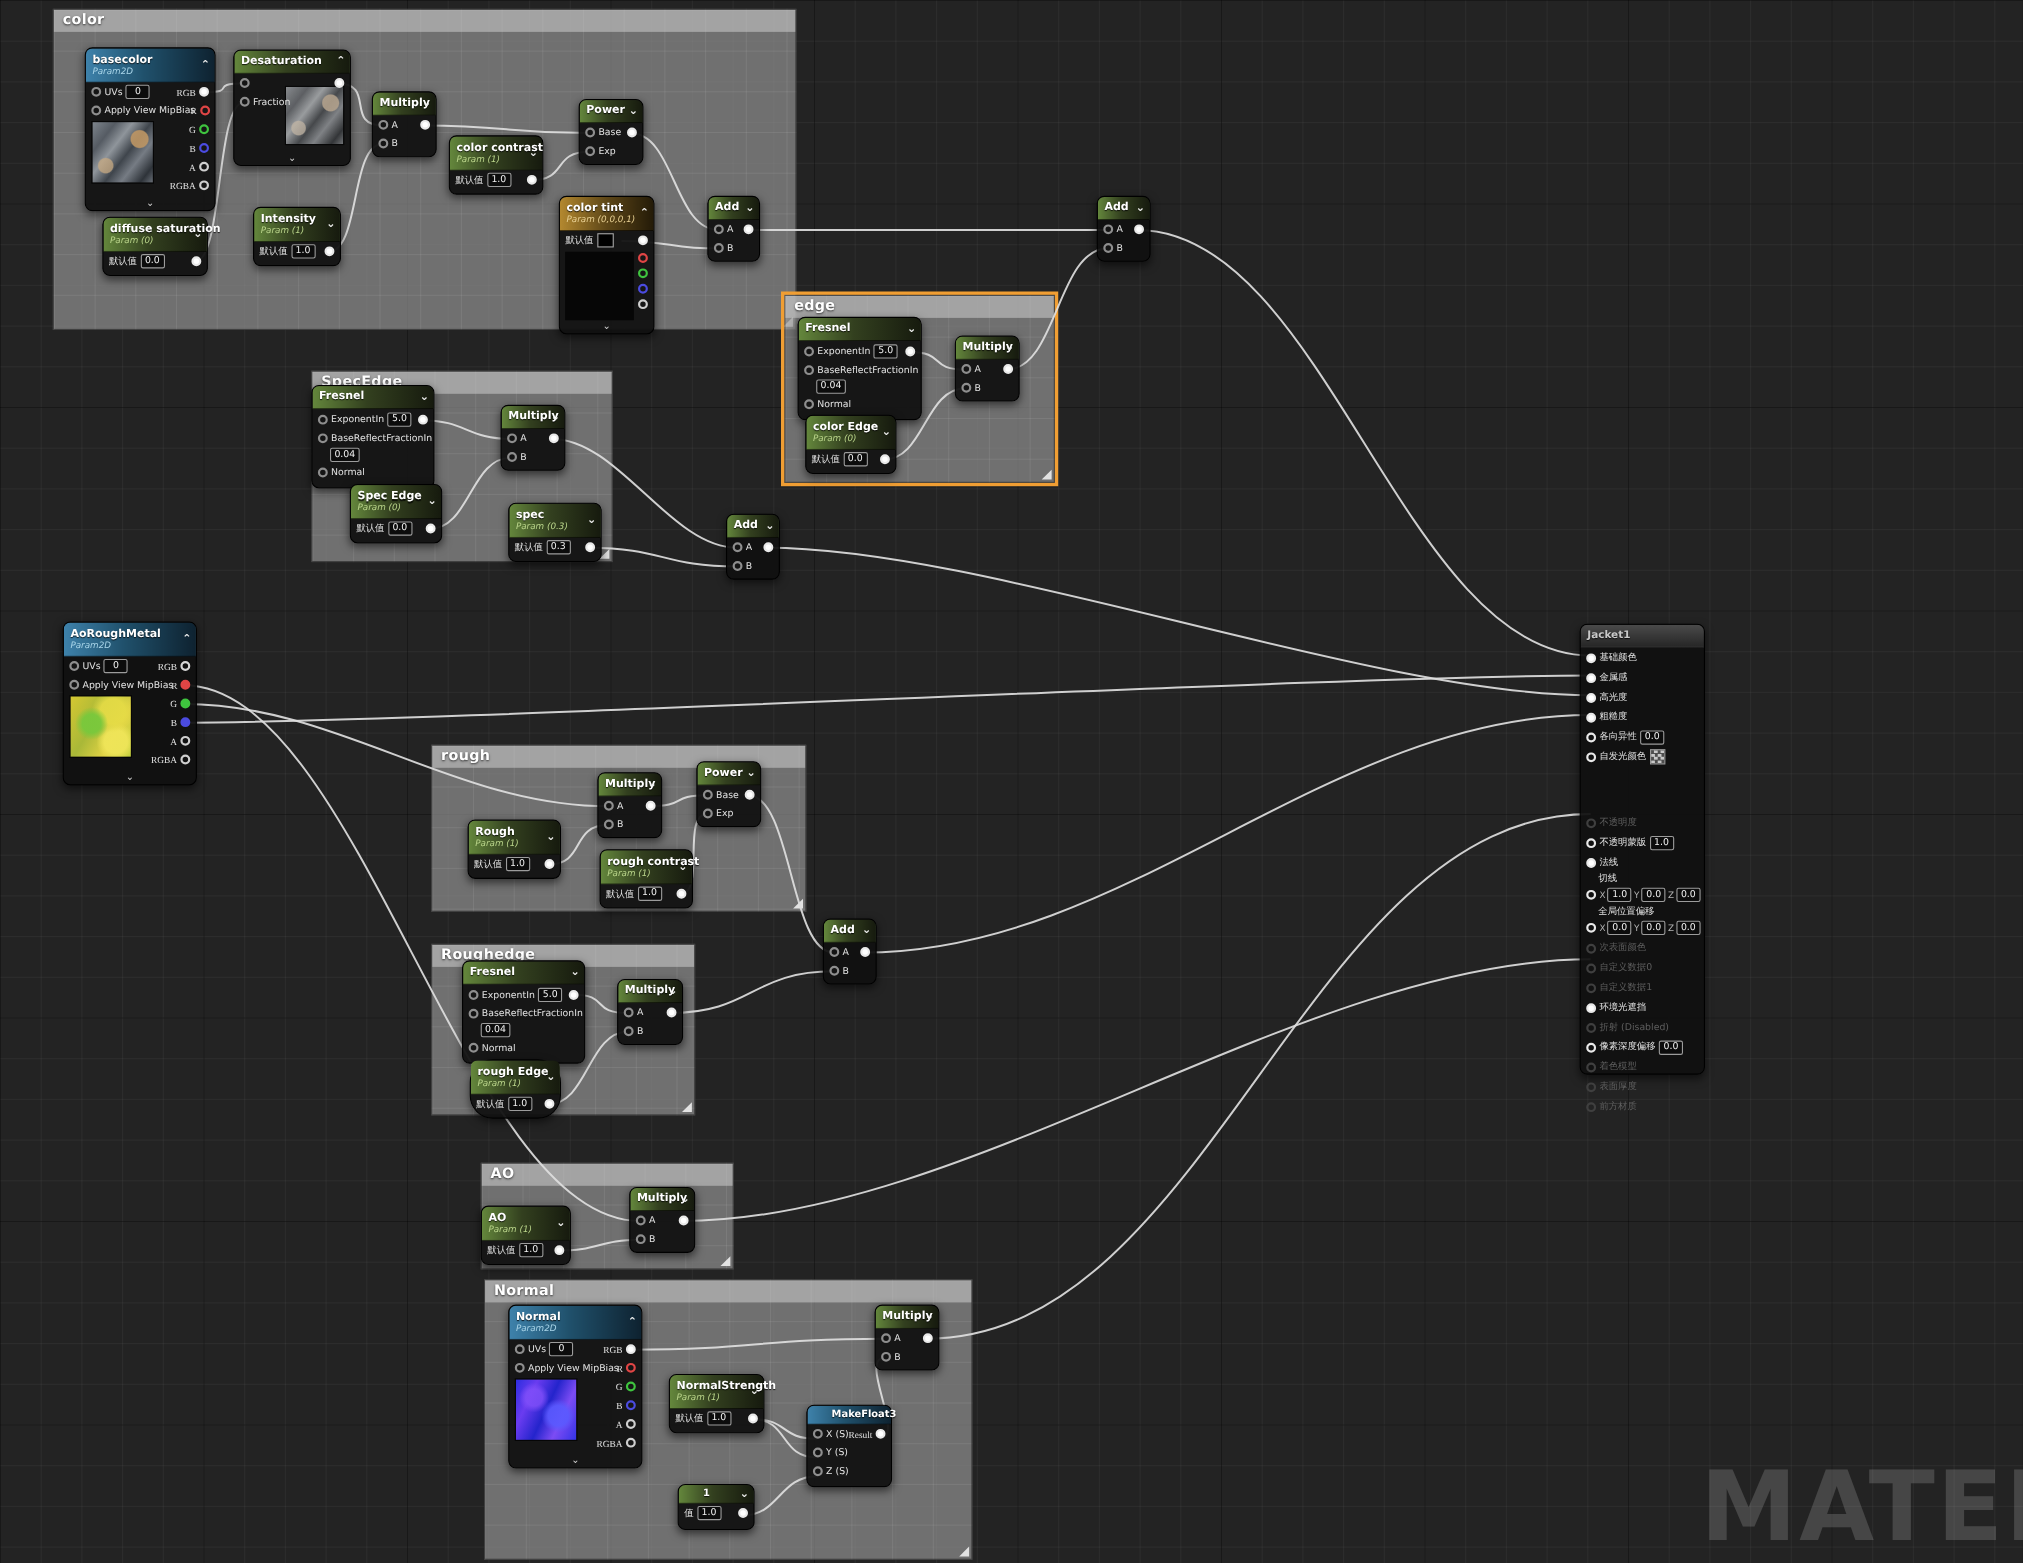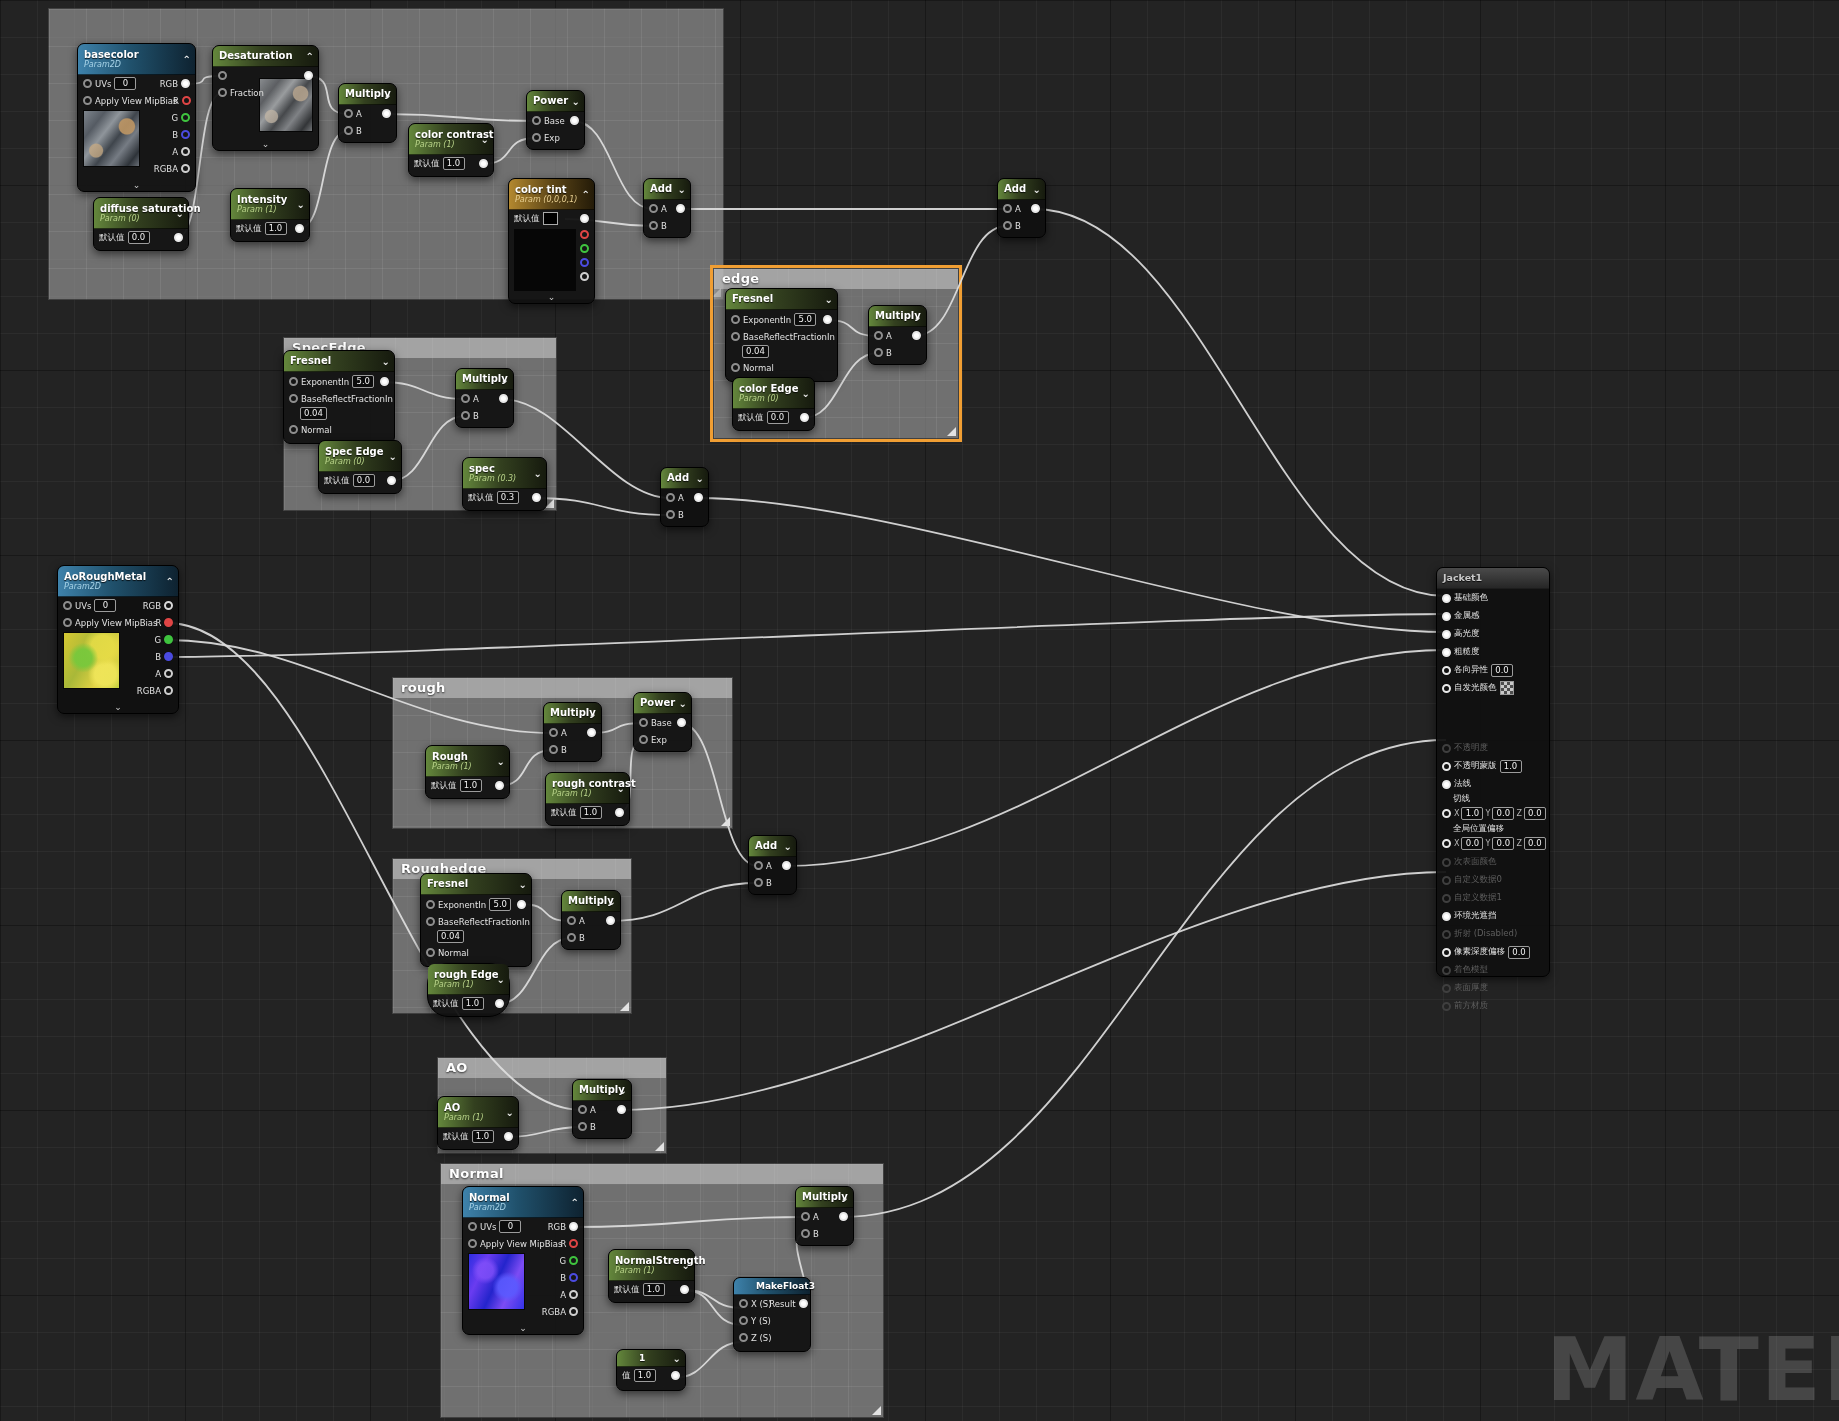--- a/index.html
+++ b/index.html
@@ -84,6 +84,7 @@
 <div id="canvas">
   <div id="watermark">MATERIAL</div>
 <div class="comment" style="left: 48px; top: 8px; width: 674px; height: 290px;">
+      <div class="ctitle">color</div>
       <div class="chandle"></div>
     </div>
     <div class="comment" style="left: 283px; top: 337px; width: 272px; height: 172px;">

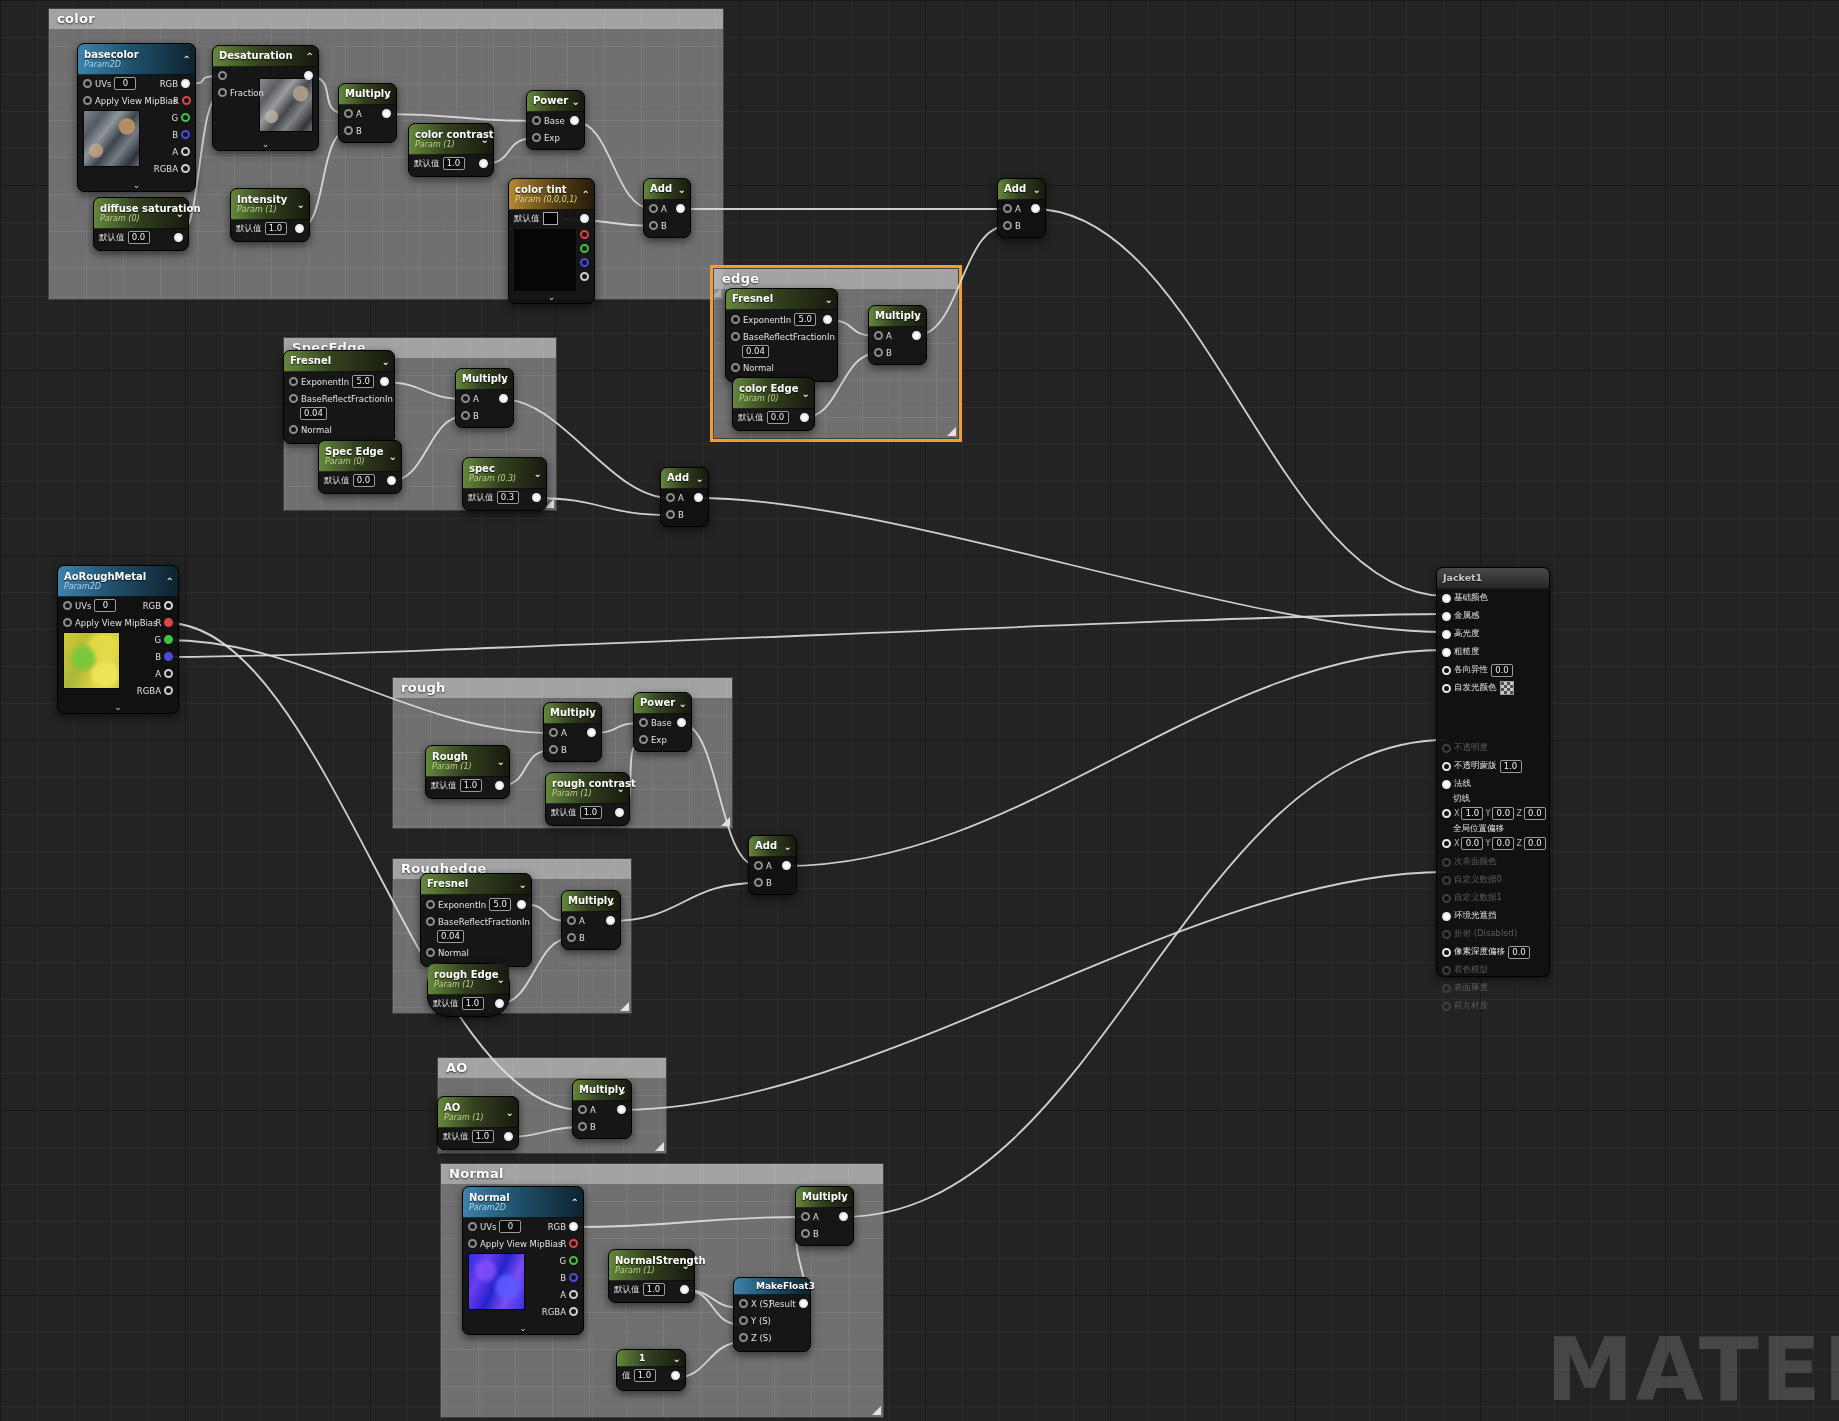--- a/index.html
+++ b/index.html
@@ -43,7 +43,7 @@
   .chev{position:absolute;right:4px;top:50%;transform:translateY(-50%);color:#eee;font-size:10px;font-weight:bold;}
   .row{display:flex;align-items:center;height:17px;padding:0 5px;position:relative;z-index:2;}
   .side{display:flex;align-items:center;gap:3px;min-width:0;}
-  .side.rt{margin-left:auto;}
+  .side.rt{margin-left:auto;font-family:Liberation Serif, serif;}
   .lbl{white-space:nowrap;font-size:8.5px;color:#e2e2e2;}
   .lbl.dim{color:#5e5e5e;}
   .vbox{display:inline-block;min-width:14px;padding:0 3px;border:1px solid #9c9c9c;background:#0c0c0c;

